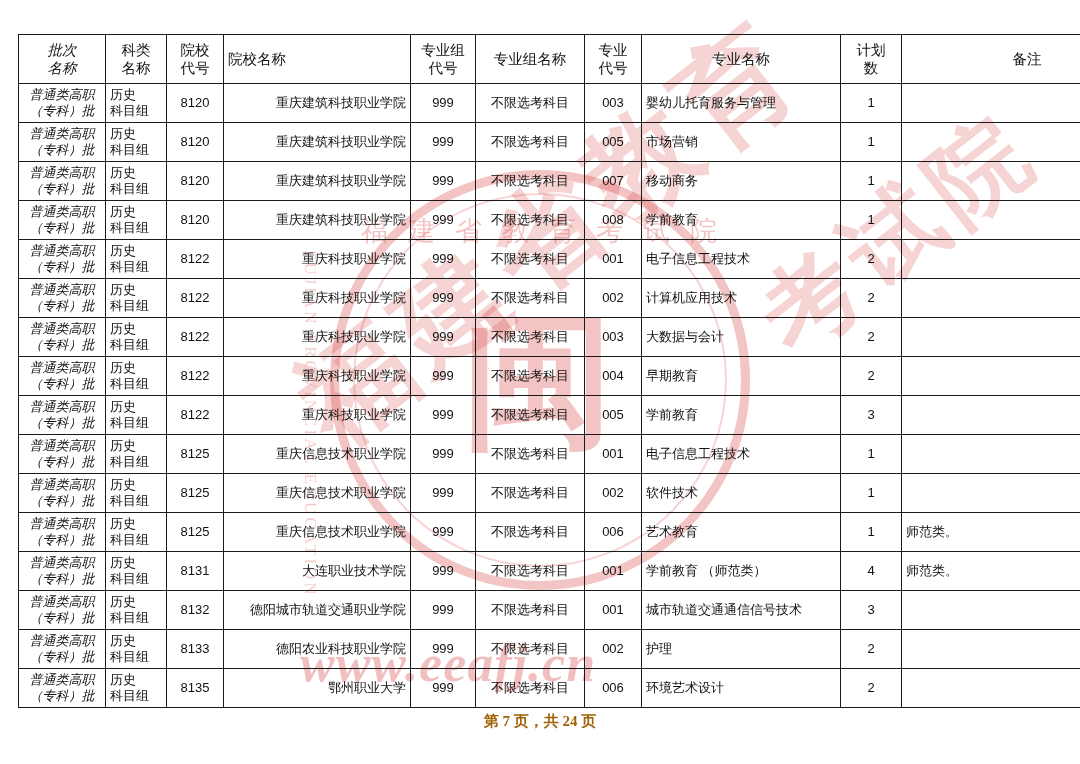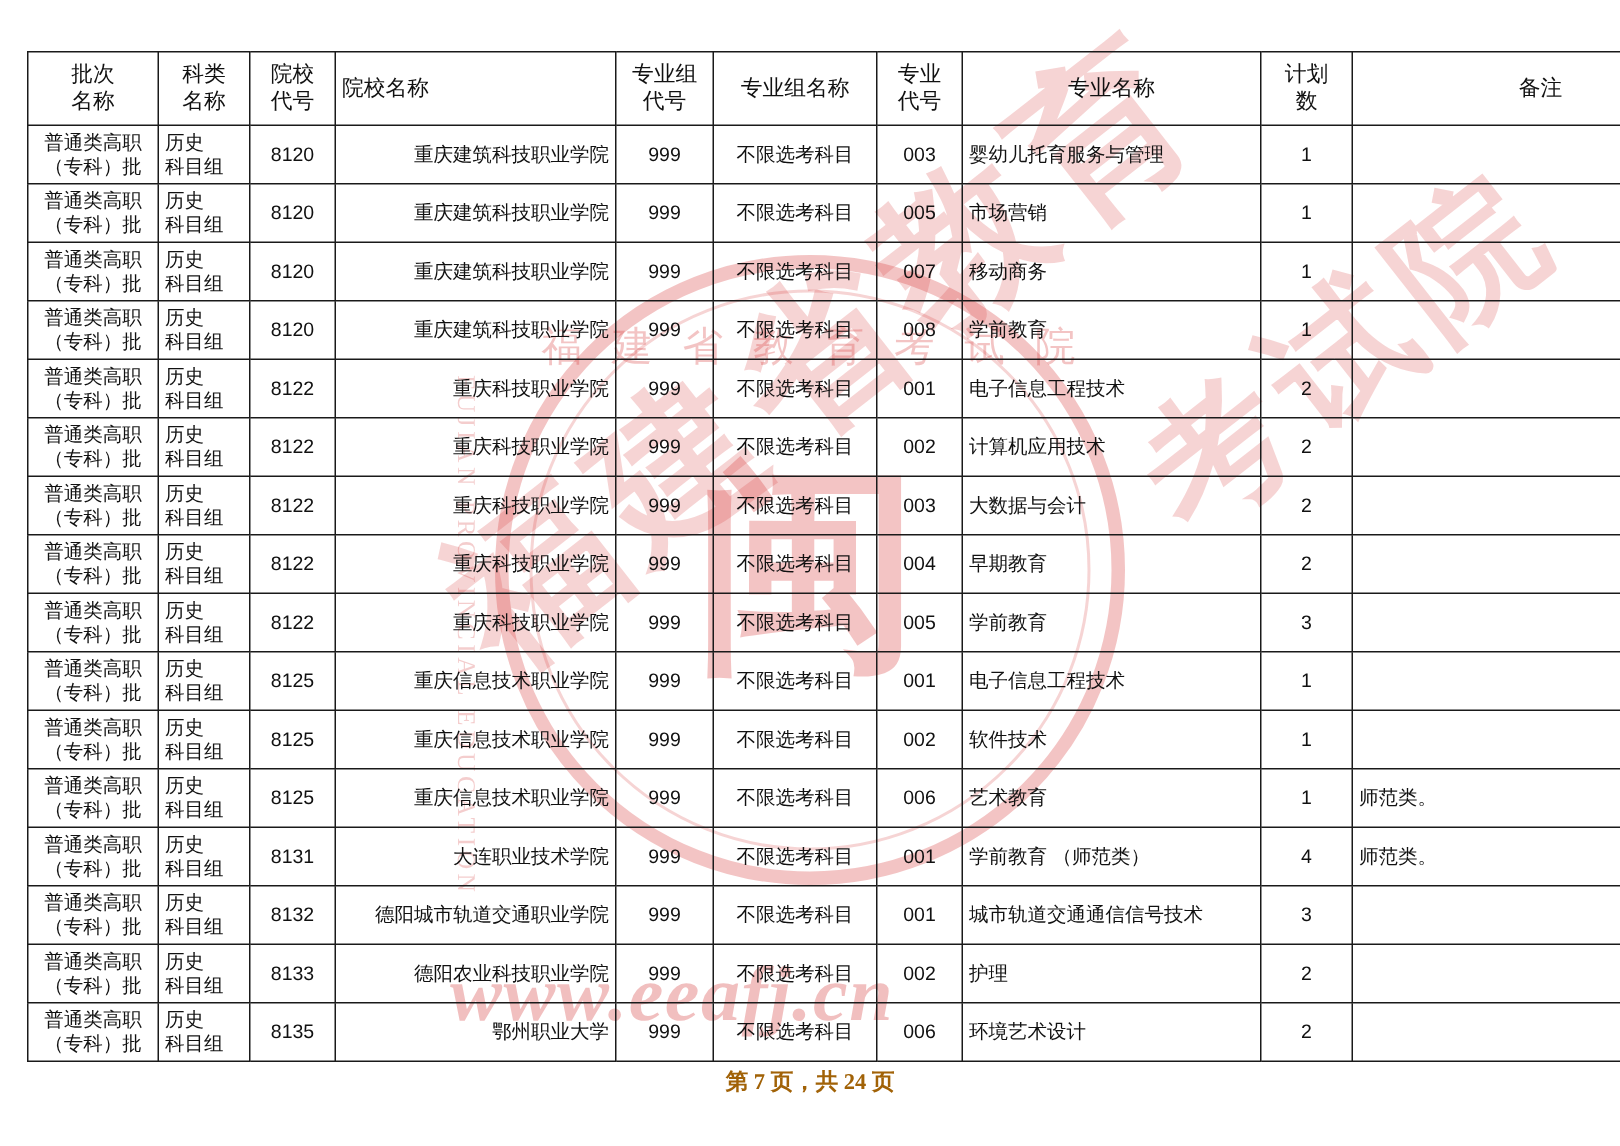--- a/index.html
+++ b/index.html
@@ -148,7 +148,7 @@
     line-height: 1.2;
     vertical-align: middle;
   }
-  .c-batch   { width: 78px;  text-align: center; font-size: 12.5px; line-height: 1.25; }
+  .c-batch   { width: 78px;  text-align: center; font-size: 12.5px; line-height: 1.25; font-style: italic; }
   .c-subject { width: 52px;  font-size: 12.5px; line-height: 1.25; }
   .c-ccode   { width: 48px;  text-align: center; font-size: 13px; }
   .c-cname   { width: 178px; text-align: right;   font-size: 13.5px; padding-left: 5px; }

